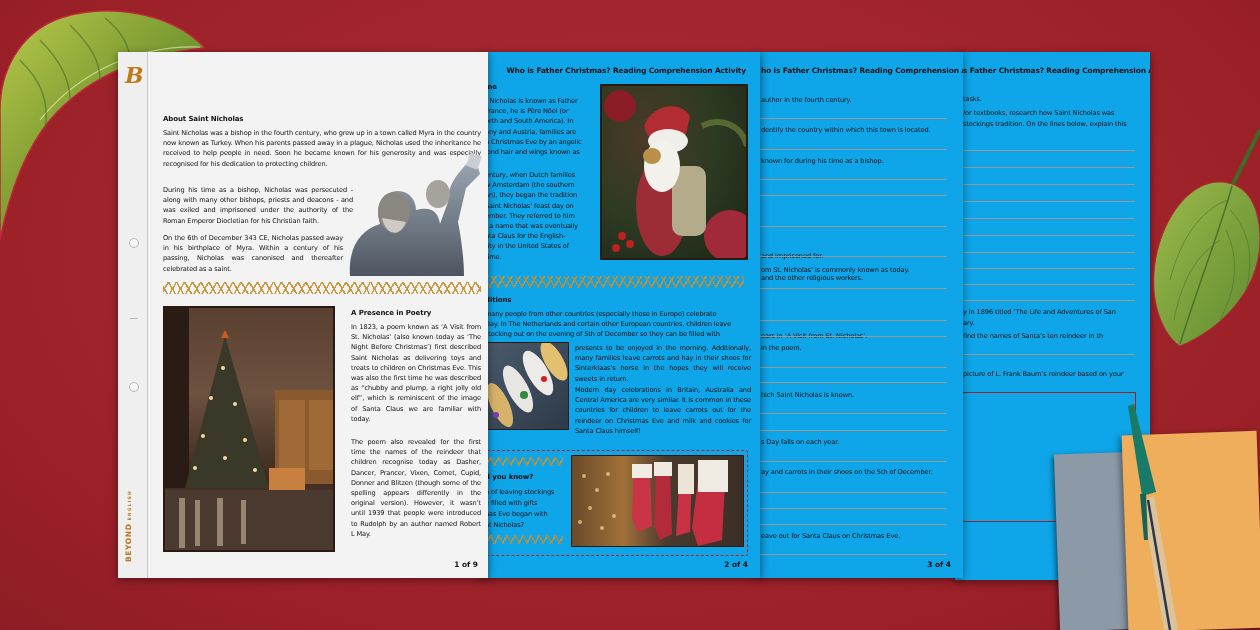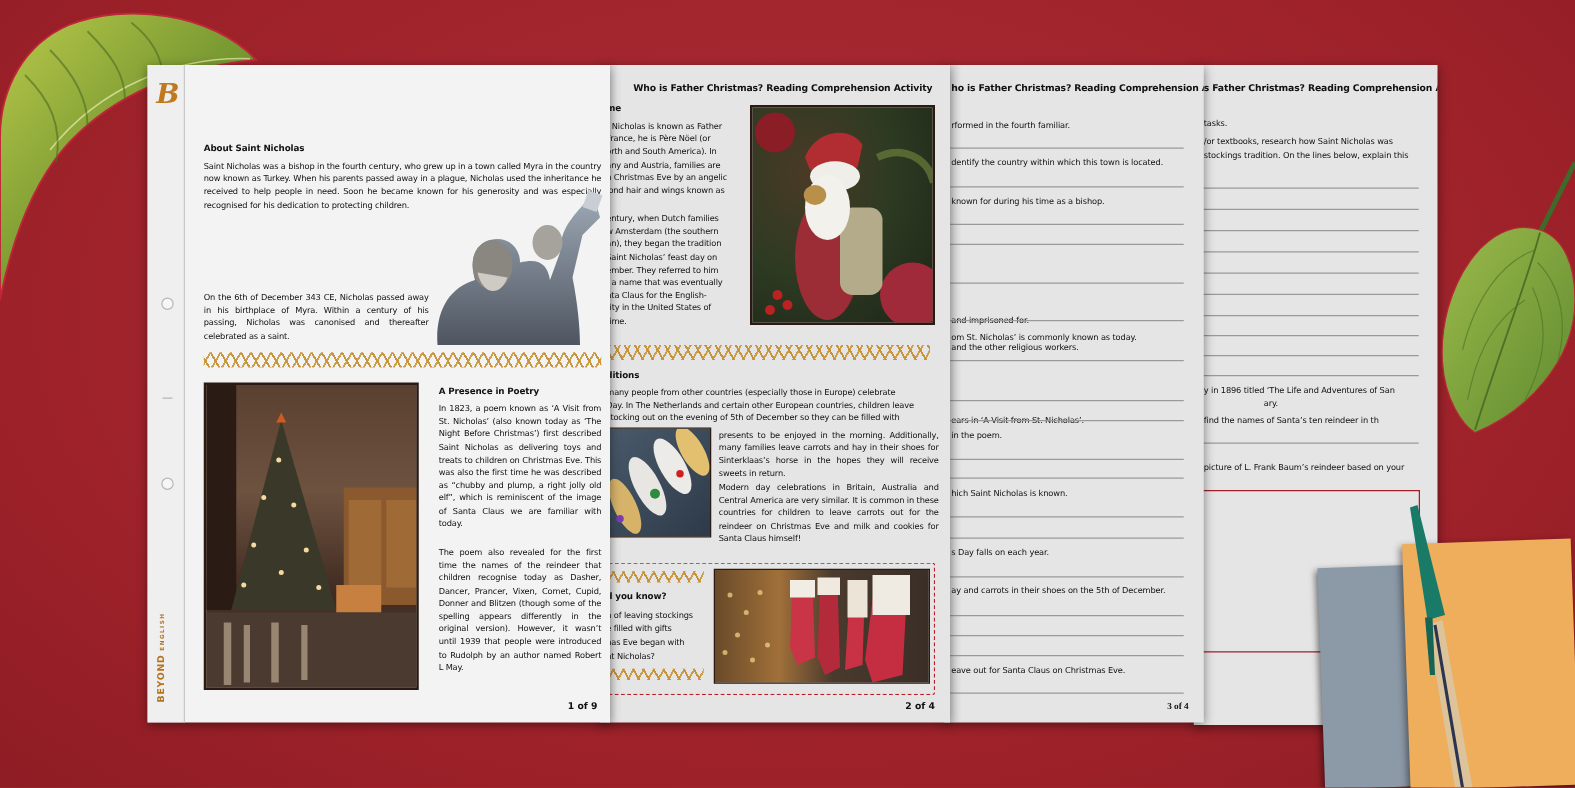--- a/index.html
+++ b/index.html
@@ -13,7 +13,7 @@
   }
   .sheet {
     position: absolute;
-    background: #e5e5e5;
+    background: #0ea5e9;
     box-shadow: 0 2px 8px rgba(0,0,0,0.45);
     overflow: hidden;
   }

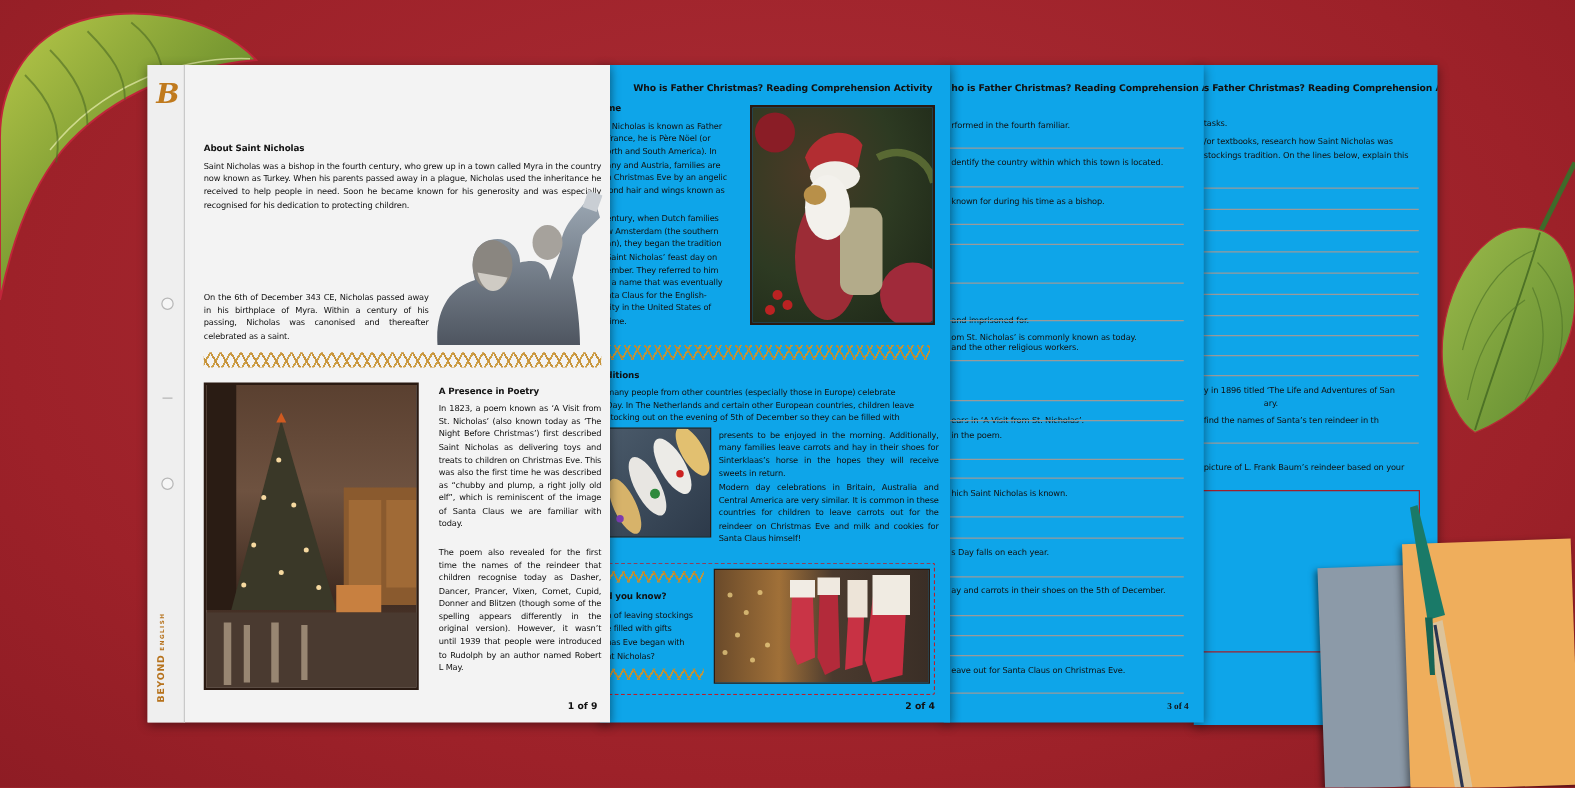--- a/index.html
+++ b/index.html
@@ -101,7 +101,7 @@
   <div class="sheet-shade"></div>
   <div class="running-head" style="left:6px;top:14px;">ho is Father Christmas? Reading Comprehension Activity</div>
 
-  <div class="q-text" style="left:6px;top:44px;">rformed in the fourth familiar.</div>
+  <div class="q-text" style="left:6px;top:44px;">author in the fourth century.</div>
   <div class="answer-line" style="left:4px;width:188px;top:66px;"></div>
   <div class="q-text" style="left:6px;top:74px;">dentify the country within which this town is located.</div>
   <div class="answer-line" style="left:4px;width:188px;top:97px;"></div>

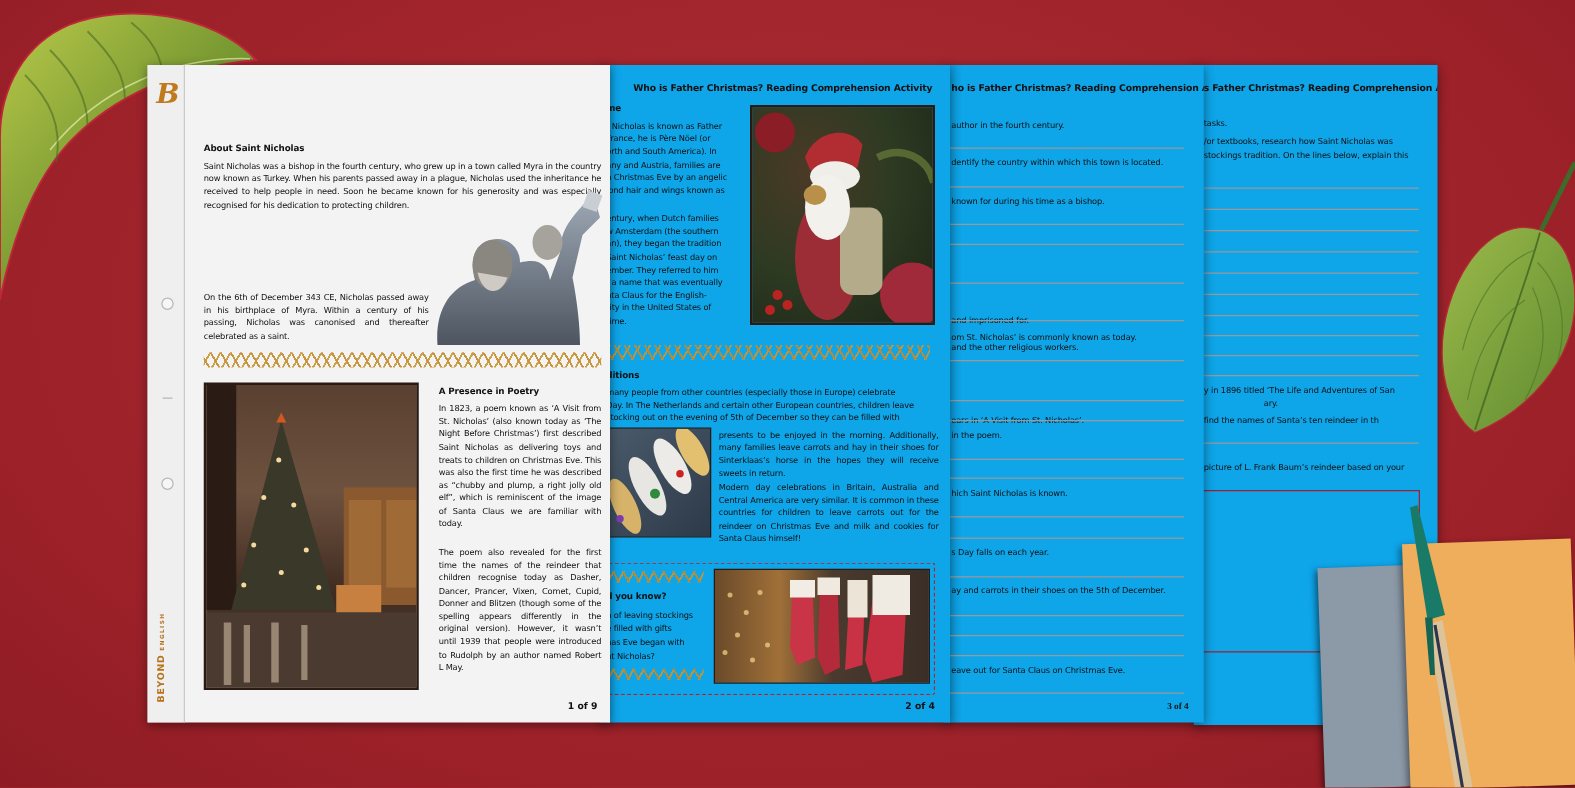--- a/index.html
+++ b/index.html
@@ -249,6 +249,7 @@
   <div class="p" style="position:absolute;left:45px;top:76px;width:318px;">
     <span>Saint Nicholas was a bishop in the fourth century, who grew up in a town called Myra in the country now known as Turkey. When his parents passed away in a plague, Nicholas used the inheritance he received to help people in need. Soon he became known for his generosity and was especially recognised for his dedication to protecting children.</span>
   </div>
+  <div class="p" style="position:absolute;left:45px;top:133px;width:190px;">During his time as a bishop, Nicholas was persecuted - along with many other bishops, priests and deacons - and was exiled and imprisoned under the authority of the Roman Emperor Diocletian for his Christian faith.</div>
   <div class="p" style="position:absolute;left:45px;top:181px;width:180px;">On the 6th of December 343 CE, Nicholas passed away in his birthplace of Myra. Within a century of his passing, Nicholas was canonised and thereafter celebrated as a saint.</div>
 
   <svg style="position:absolute;left:222px;top:100px;" width="142" height="124" viewBox="0 0 142 124">

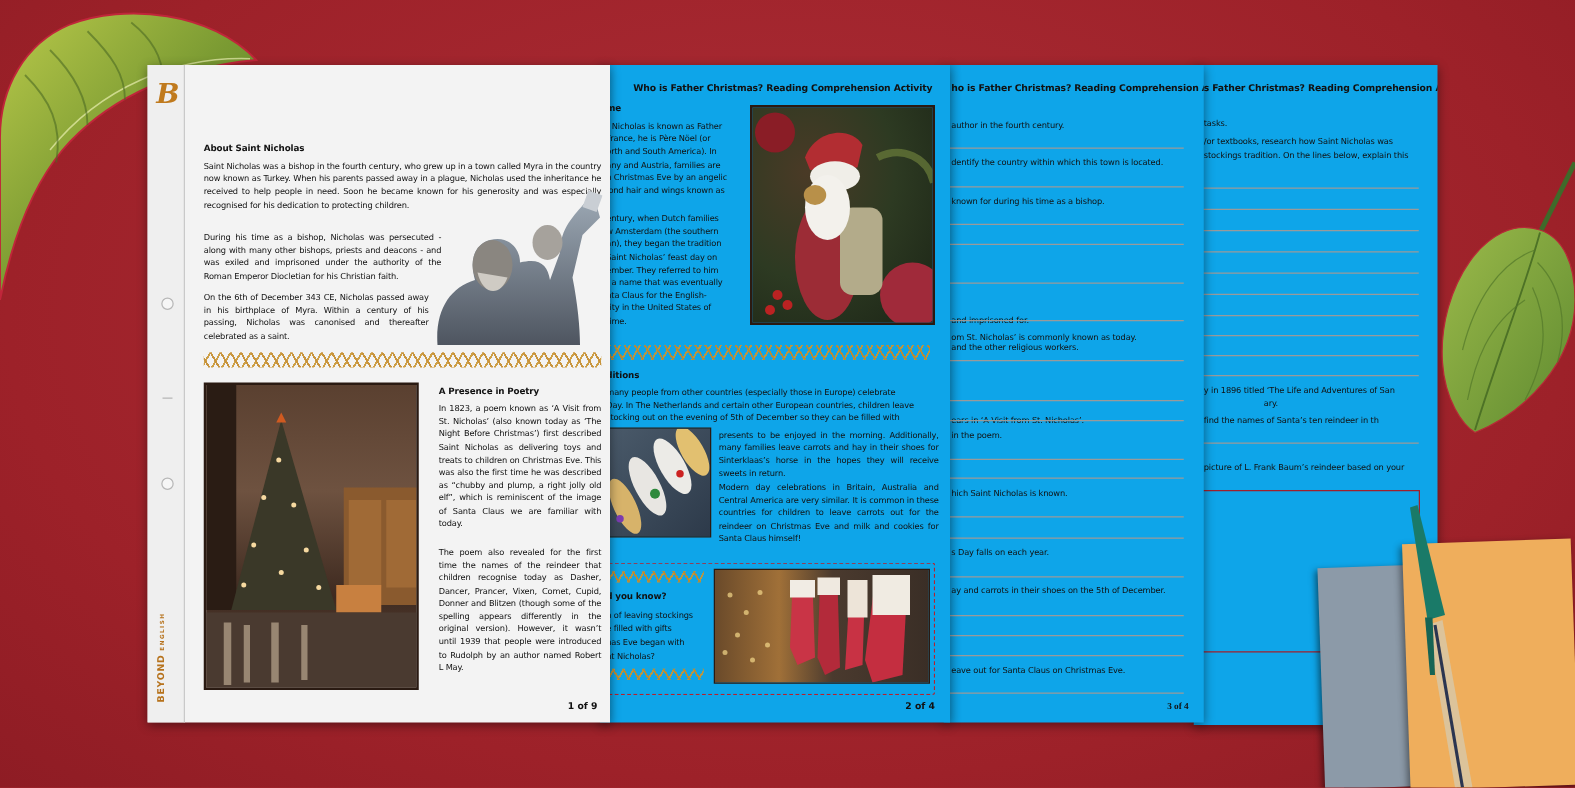--- a/index.html
+++ b/index.html
@@ -90,7 +90,7 @@
   <div class="answer-line" style="left:5px;width:175px;top:232px;"></div>
   <div class="answer-line" style="left:5px;width:175px;top:248px;"></div>
   <div class="q-text" style="left:8px;top:256px;">y in 1896 titled ‘The Life and Adventures of San</div>
-  <div class="q-text" style="left:8px;top:267px;padding-left:48px;">ary.</div>
+  <div class="q-text" style="left:8px;top:267px;">ary.</div>
   <div class="q-text" style="left:8px;top:280px;">find the names of Santa’s ten reindeer in th</div>
   <div class="answer-line" style="left:5px;width:175px;top:302px;"></div>
   <div class="q-text" style="left:8px;top:318px;">picture of L. Frank Baum’s reindeer based on your</div>

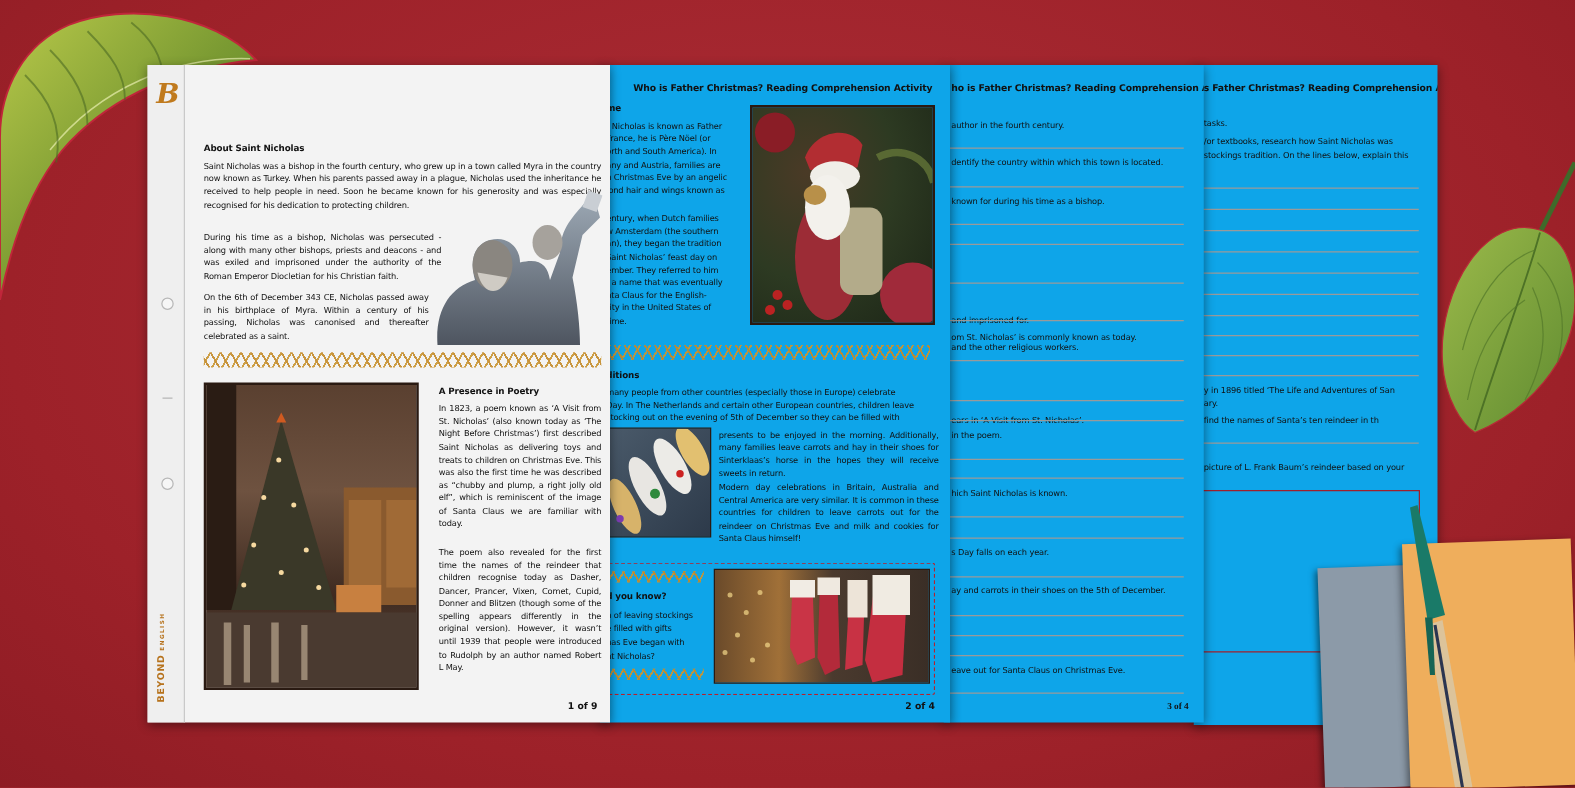--- a/index.html
+++ b/index.html
@@ -131,7 +131,7 @@
   <div class="answer-line" style="left:4px;width:188px;top:472px;"></div>
   <div class="q-text" style="left:6px;top:480px;">eave out for Santa Claus on Christmas Eve.</div>
   <div class="answer-line" style="left:4px;width:188px;top:502px;"></div>
-  <div class="page-num" style="right:12px;top:508px;font-family:Liberation Serif, serif;">3 of 4</div>
+  <div class="page-num" style="right:12px;top:508px;">3 of 4</div>
 </div>
 
 <div class="sheet" id="page2">

